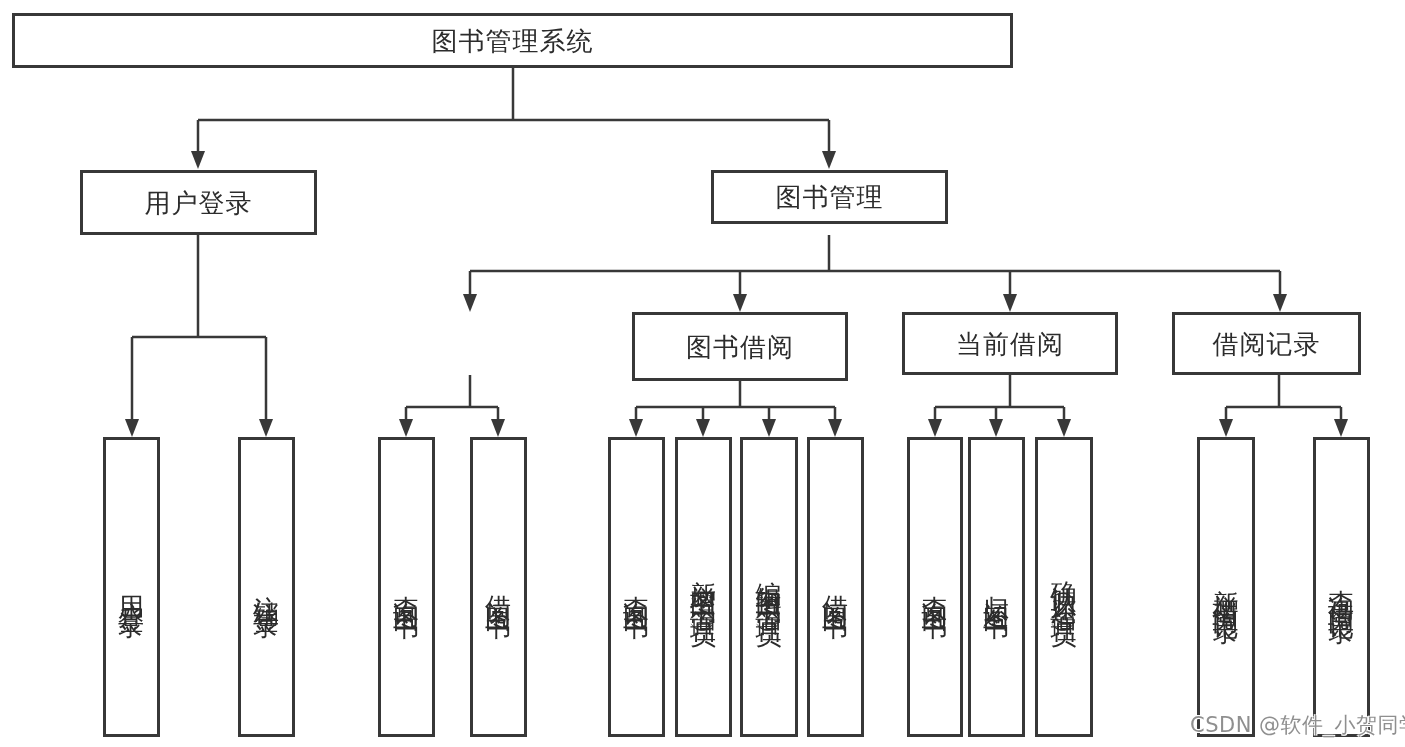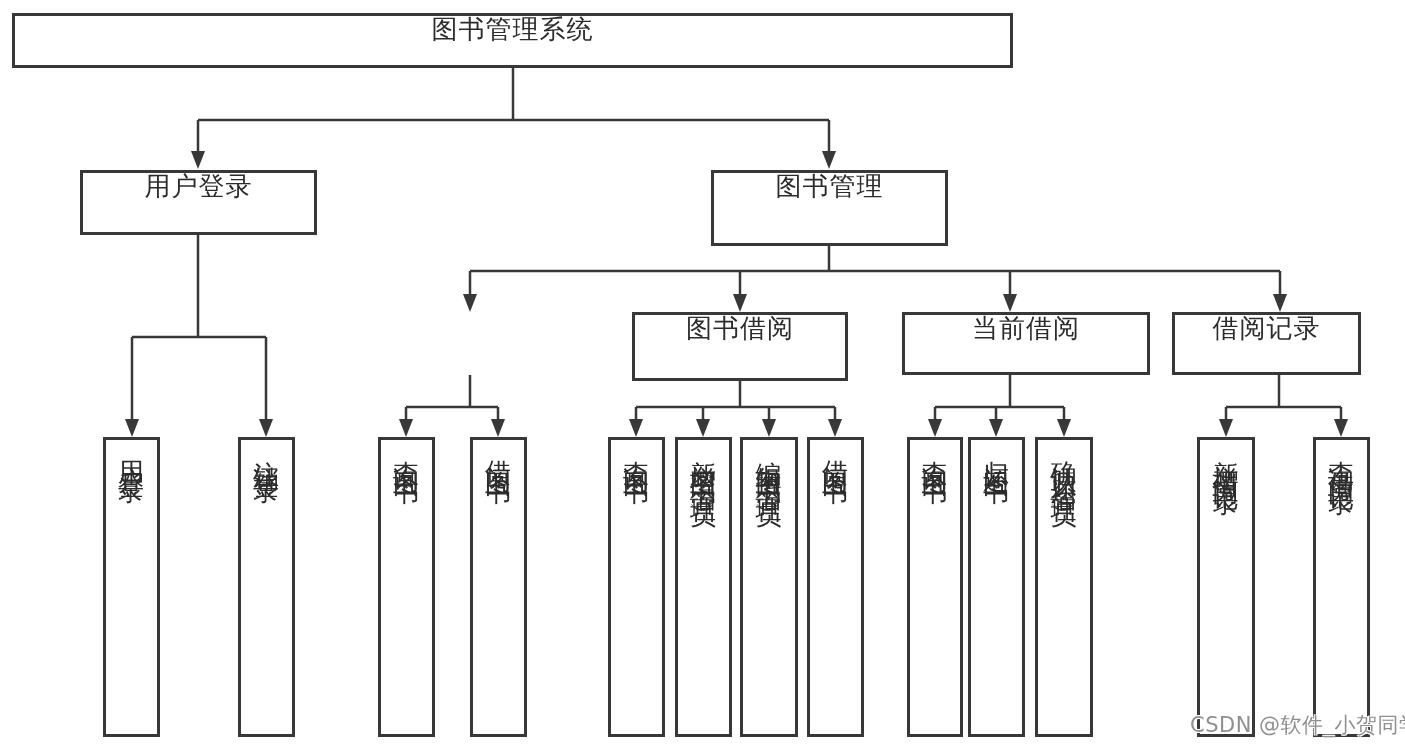--- a/index.html
+++ b/index.html
@@ -10,7 +10,7 @@
   .edges{position:absolute;left:0;top:0;z-index:0;}
   .node{
     position:absolute;box-sizing:border-box;background:#ffffff;
-    border:3px solid #383838;display:flex;align-items:flex-start;justify-content:center;
+    border:3px solid #383838;display:flex;align-items:center;justify-content:center;
     z-index:1;
   }
   .hlabel{

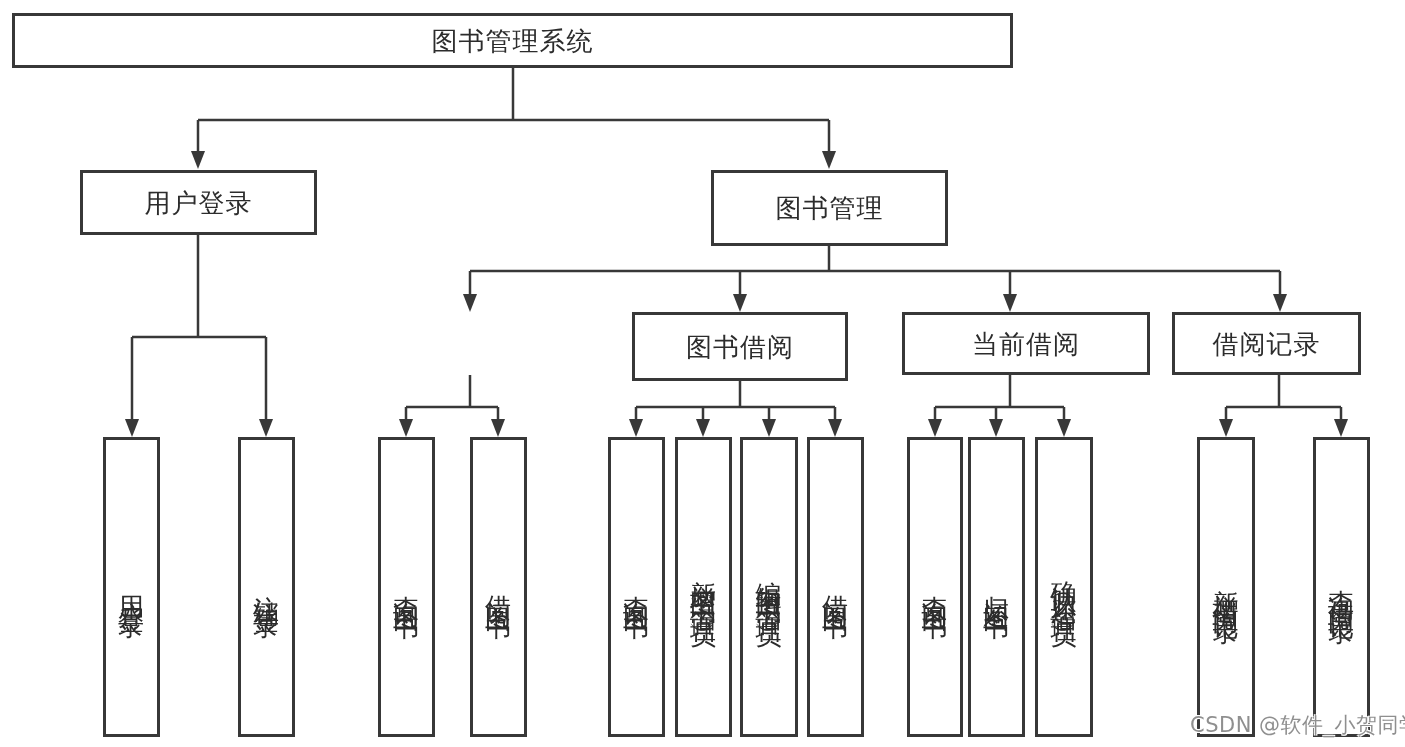--- a/index.html
+++ b/index.html
@@ -71,7 +71,7 @@
   <div class="node" style="left:80px;top:170px;width:237px;height:65px">
     <span class="hlabel">用户登录</span>
   </div>
-  <div class="node" style="left:711px;top:170px;width:237px;height:76px">
+  <div class="node" style="left:711px;top:170px;width:237px;height:54px">
     <span class="hlabel">图书管理</span>
   </div>
 

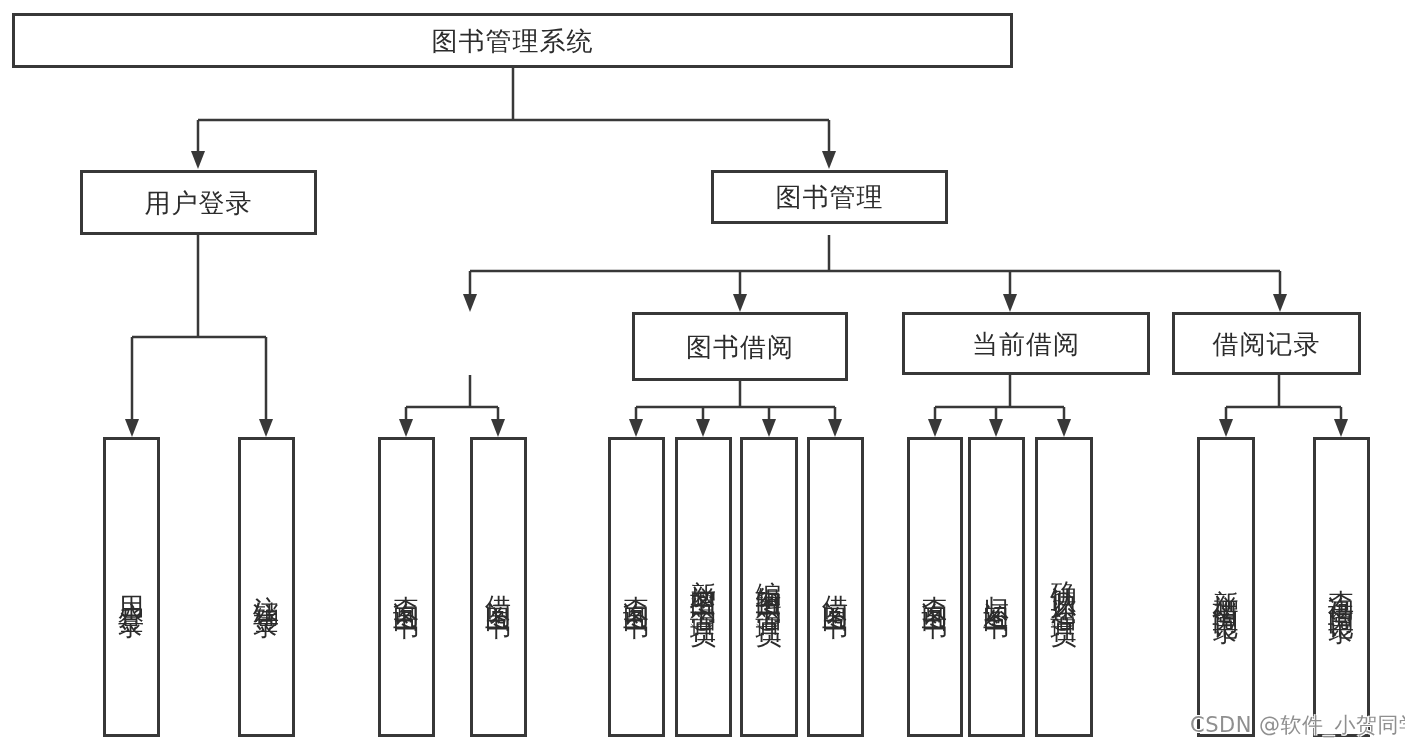--- a/index.html
+++ b/index.html
@@ -78,7 +78,7 @@
   <div class="node" style="left:632px;top:312px;width:216px;height:69px">
     <span class="hlabel">图书借阅</span>
   </div>
-  <div class="node" style="left:902px;top:312px;width:248px;height:63px">
+  <div class="node" style="left:902px;top:312px;width:216px;height:63px">
     <span class="hlabel">当前借阅</span>
   </div>
   <div class="node" style="left:1172px;top:312px;width:189px;height:63px">

